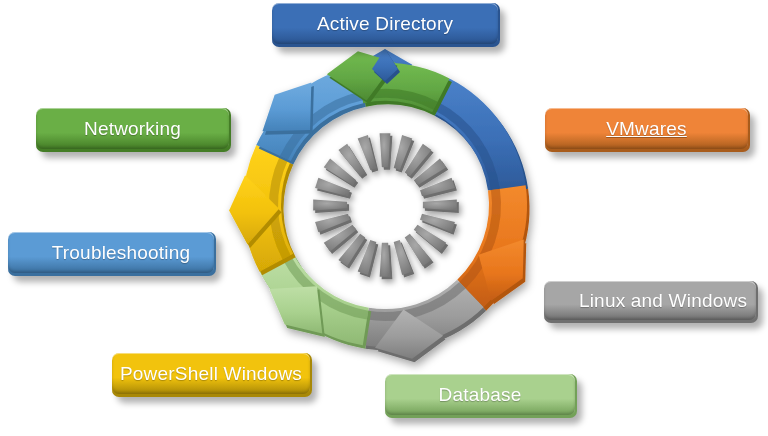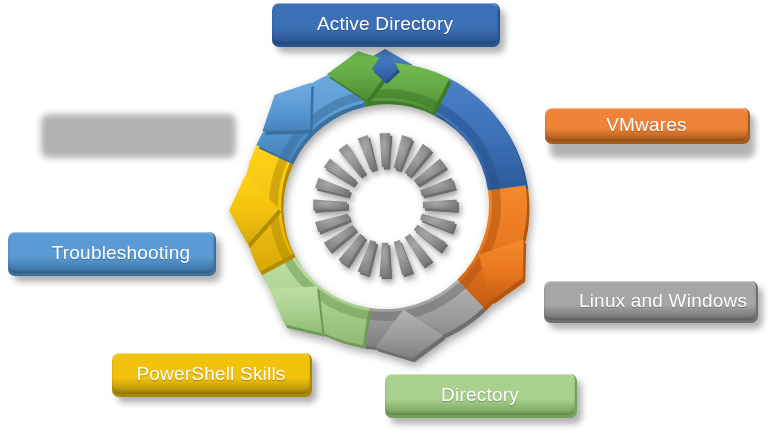--- a/index.html
+++ b/index.html
@@ -251,6 +251,9 @@
   </div>
 
   <div class="chipshadow sh-nw"></div>
+  <div class="chip" id="chip-networking" style="background: linear-gradient(rgb(106, 175, 70) 0%, rgb(106, 175, 70) 60%, rgb(68, 125, 38) 100%); border-bottom: 3px solid rgb(68, 125, 38); border-right: 2px solid rgb(68, 125, 38);">
+    <span class="txt">Networking</span>
+  </div>
 
   <div class="chipshadow sh-vm"></div>
   <div class="chip" id="chip-vmwares" style="background: linear-gradient(rgb(239, 132, 56) 0%, rgb(239, 132, 56) 60%, rgb(168, 92, 28) 100%); border-bottom: 3px solid rgb(168, 92, 28); border-right: 2px solid rgb(168, 92, 28);">

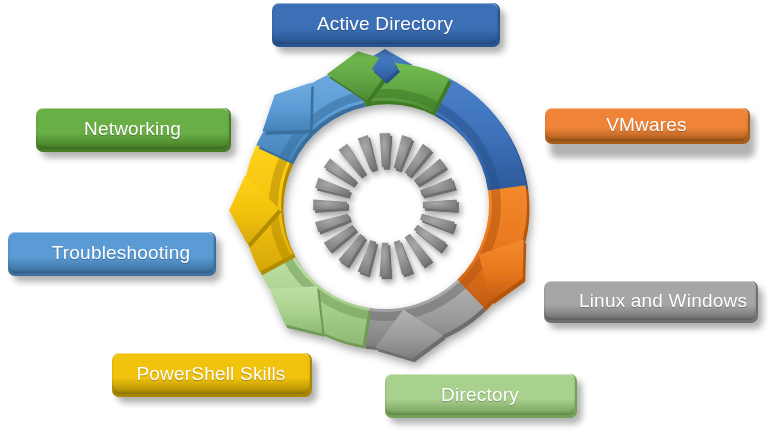--- a/index.html
+++ b/index.html
@@ -54,7 +54,7 @@
   
   #chip-active-directory{left:272px;top:3px;width:228px;height:44px;}
   #chip-networking      {left:36px; top:108px;width:195px;height:44px;}
-  #chip-vmwares         {left:545px;top:108px;width:205px;height:36px;}
+  #chip-vmwares         {left:545px;top:108px;width:205px;height:44px;text-decoration:underline;}
   #chip-troubleshooting {left:8px;  top:232px;width:208px;height:44px;}
   #chip-linux-windows   {left:544px;top:281px;width:214px;height:42px;padding-left:40px;}
   #chip-powershell      {left:112px;top:353px;width:200px;height:44px;}

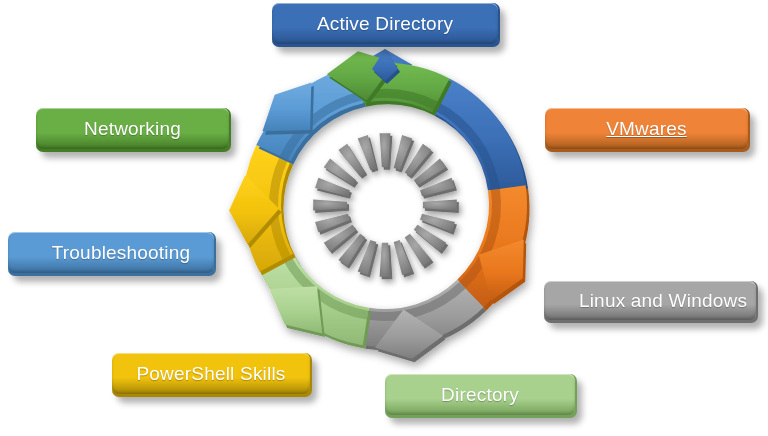--- a/index.html
+++ b/index.html
@@ -272,7 +272,7 @@
 
   <div class="chipshadow sh-ps"></div>
   <div class="chip" id="chip-powershell" style="background: linear-gradient(rgb(242, 195, 13) 0%, rgb(242, 195, 13) 60%, rgb(168, 136, 6) 100%); border-bottom: 3px solid rgb(168, 136, 6); border-right: 2px solid rgb(168, 136, 6);">
-    <span class="txt">PowerShell Skills</span>
+    <span class="txt">PowerShell Windows</span>
   </div>
 
   <div class="chipshadow sh-db"></div>

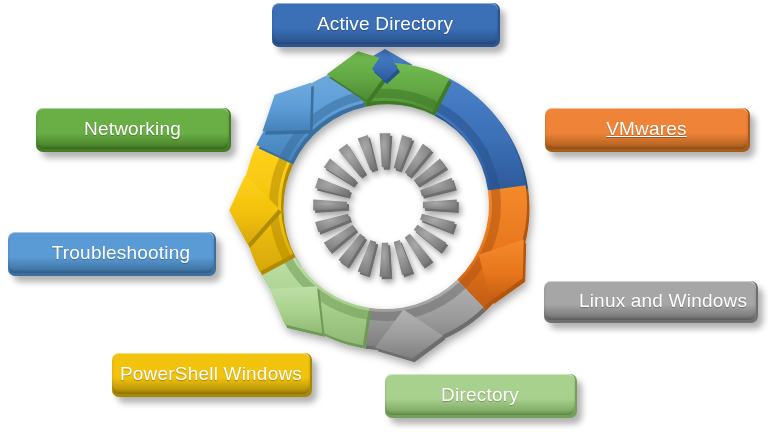--- a/index.html
+++ b/index.html
@@ -277,7 +277,7 @@
 
   <div class="chipshadow sh-db"></div>
   <div class="chip" id="chip-database" style="background: linear-gradient(rgb(169, 209, 142) 0%, rgb(169, 209, 142) 60%, rgb(115, 161, 88) 100%); border-bottom: 3px solid rgb(115, 161, 88); border-right: 2px solid rgb(115, 161, 88);">
-    <span class="txt">Directory</span>
+    <span class="txt">Database</span>
   </div>
 
 </div>

